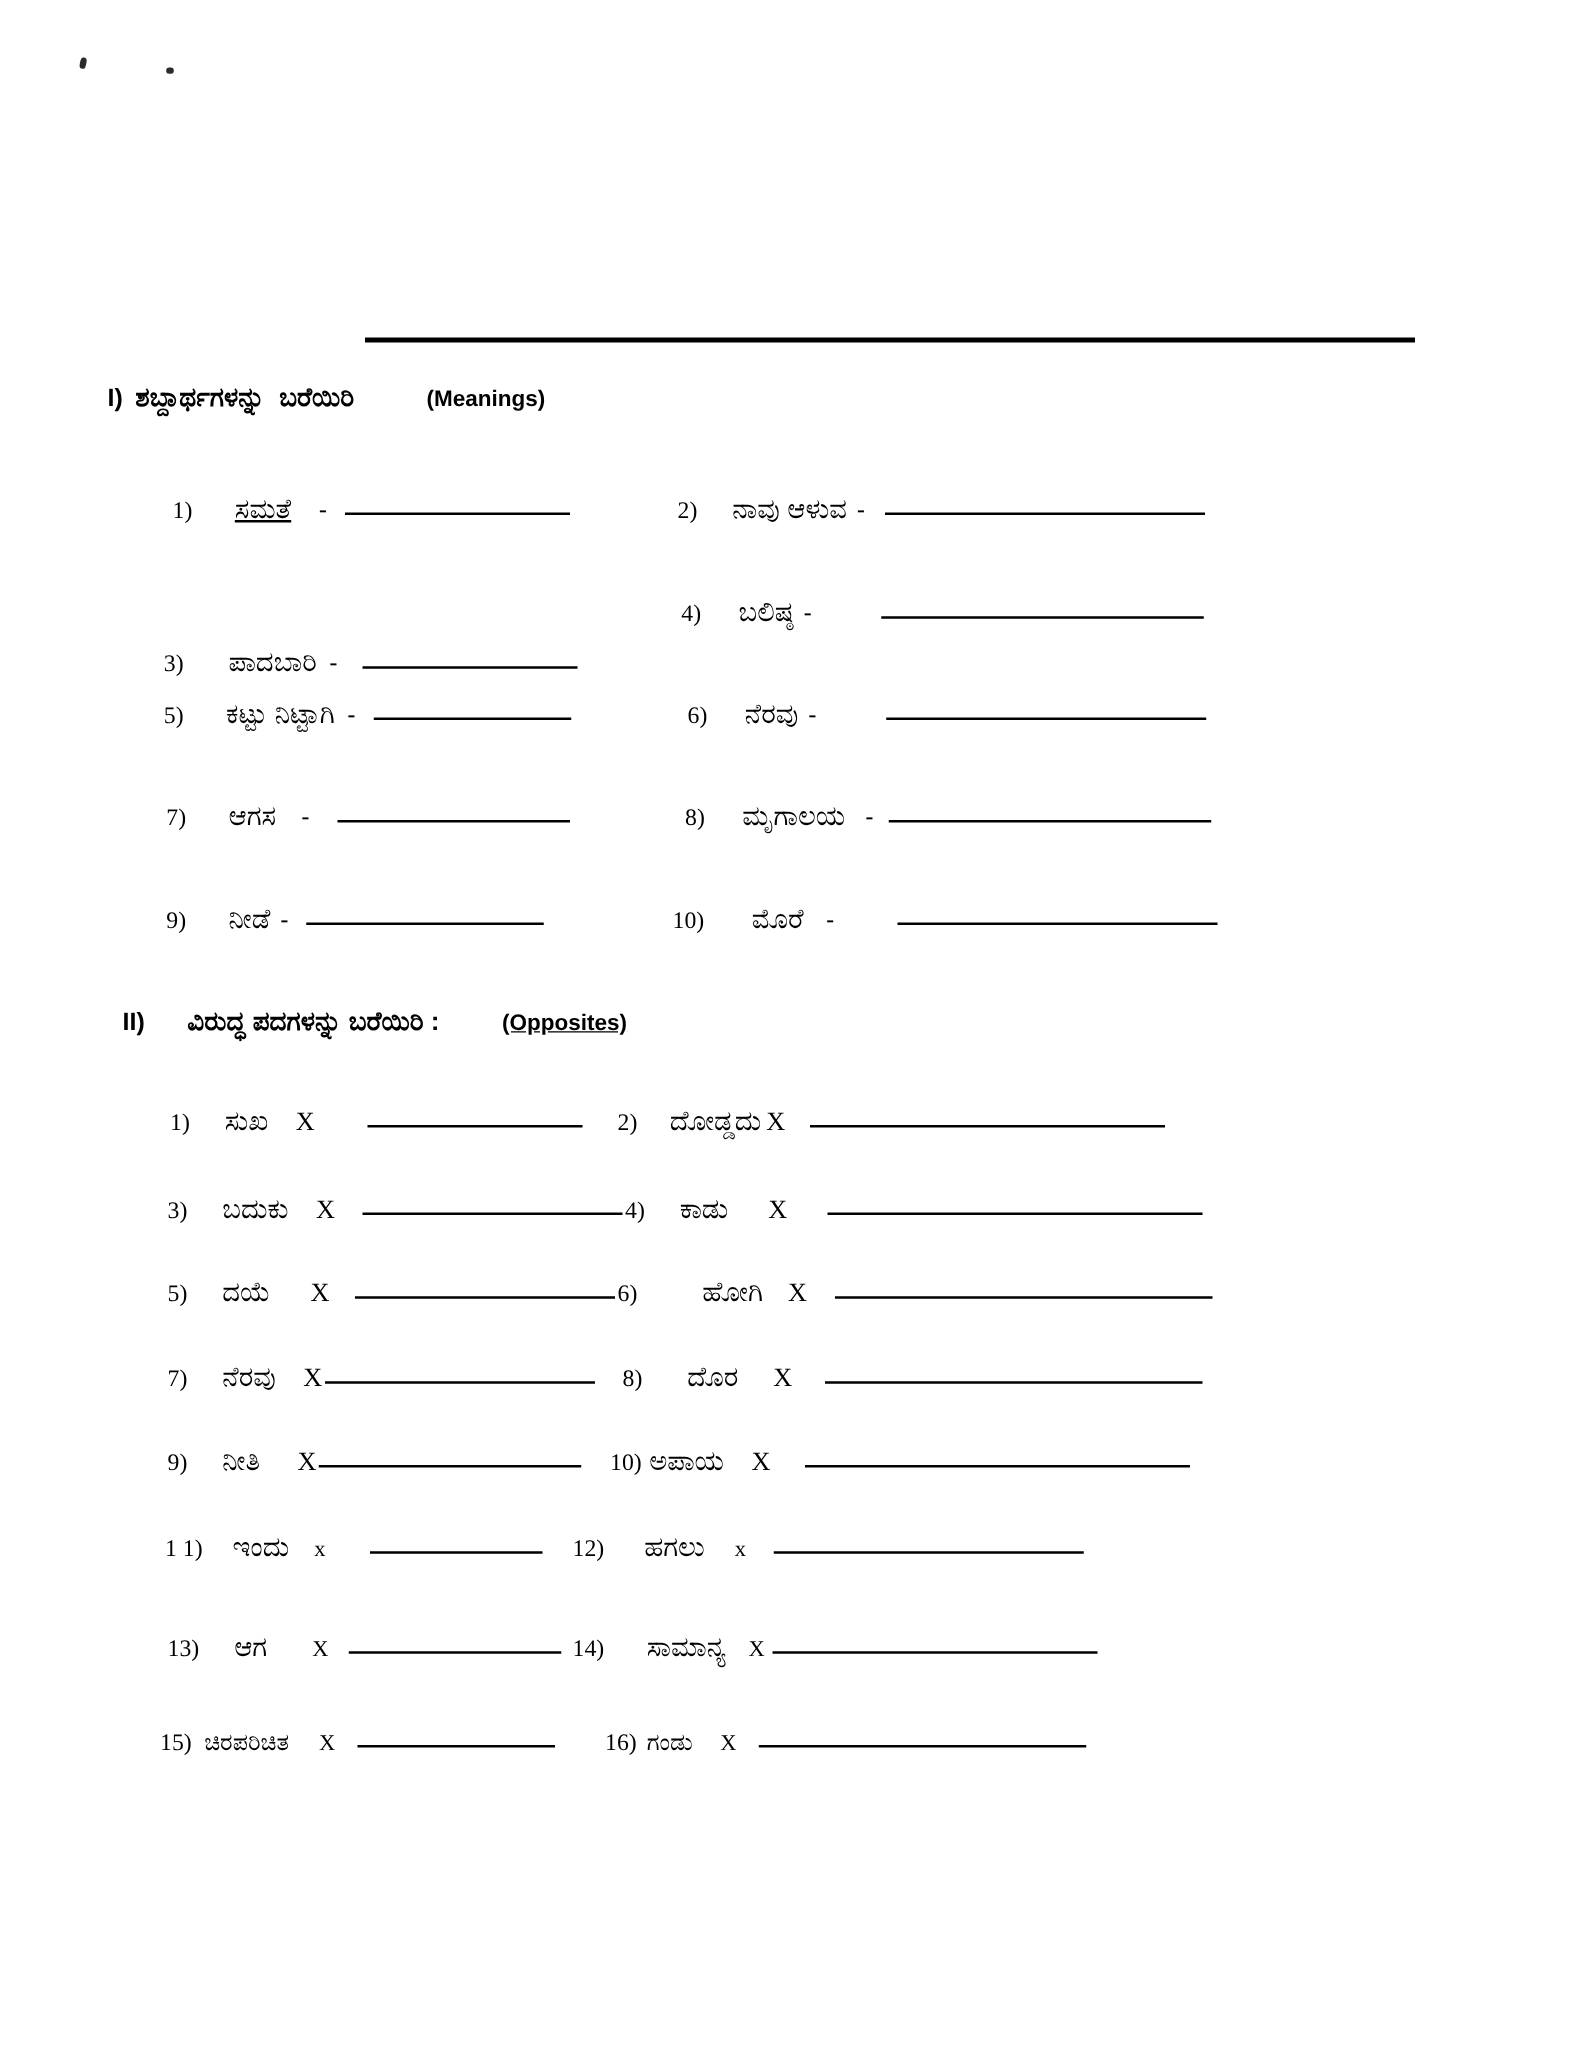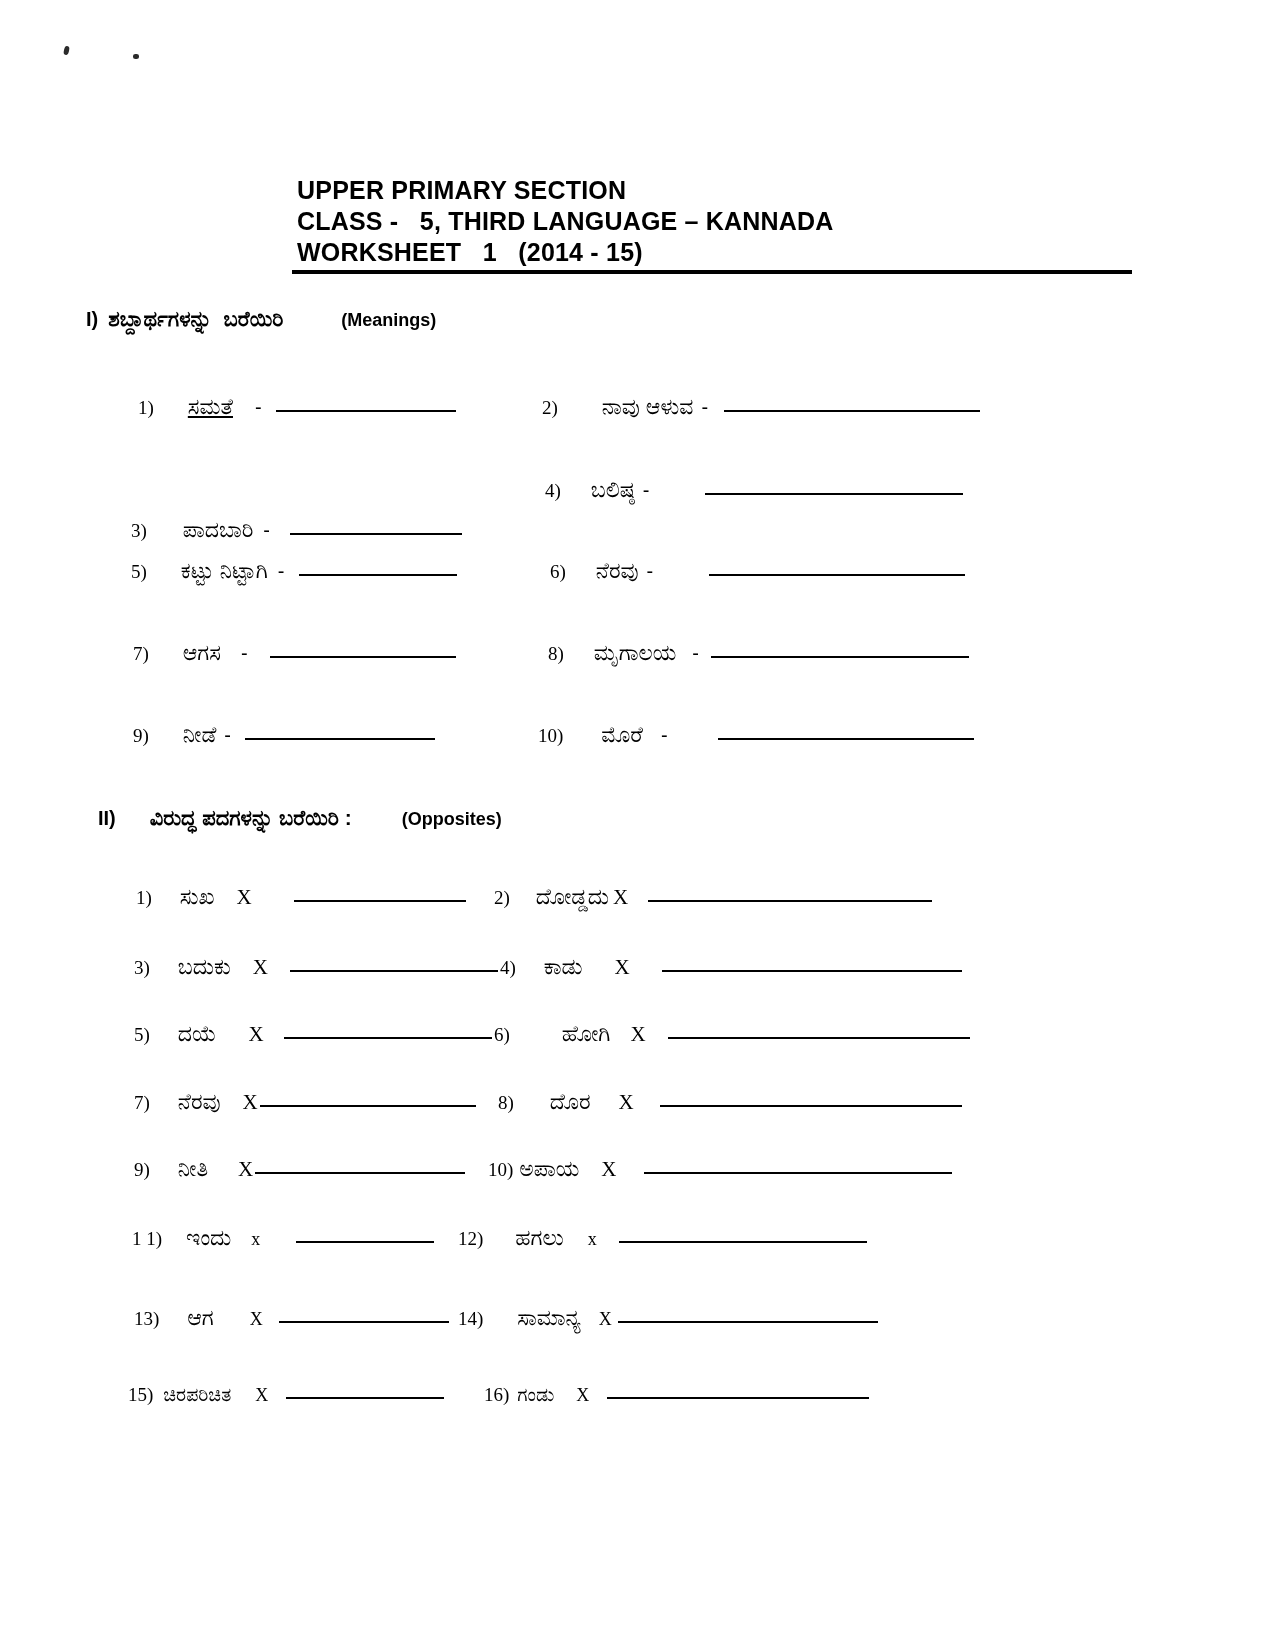--- a/index.html
+++ b/index.html
@@ -123,11 +123,6 @@
   <div class="speck speck-a"></div>
   <div class="speck speck-b"></div>
 
-  <div class="header">
-    <div class="header-line">UPPER PRIMARY SECTION</div>
-    <div class="header-line">CLASS -   5, THIRD LANGUAGE – KANNADA</div>
-    <div class="header-line">WORKSHEET   1   (2014 - 15)</div>
-  </div>
   <div class="header-rule"></div>
 
   <div class="section-heading" id="sec1">

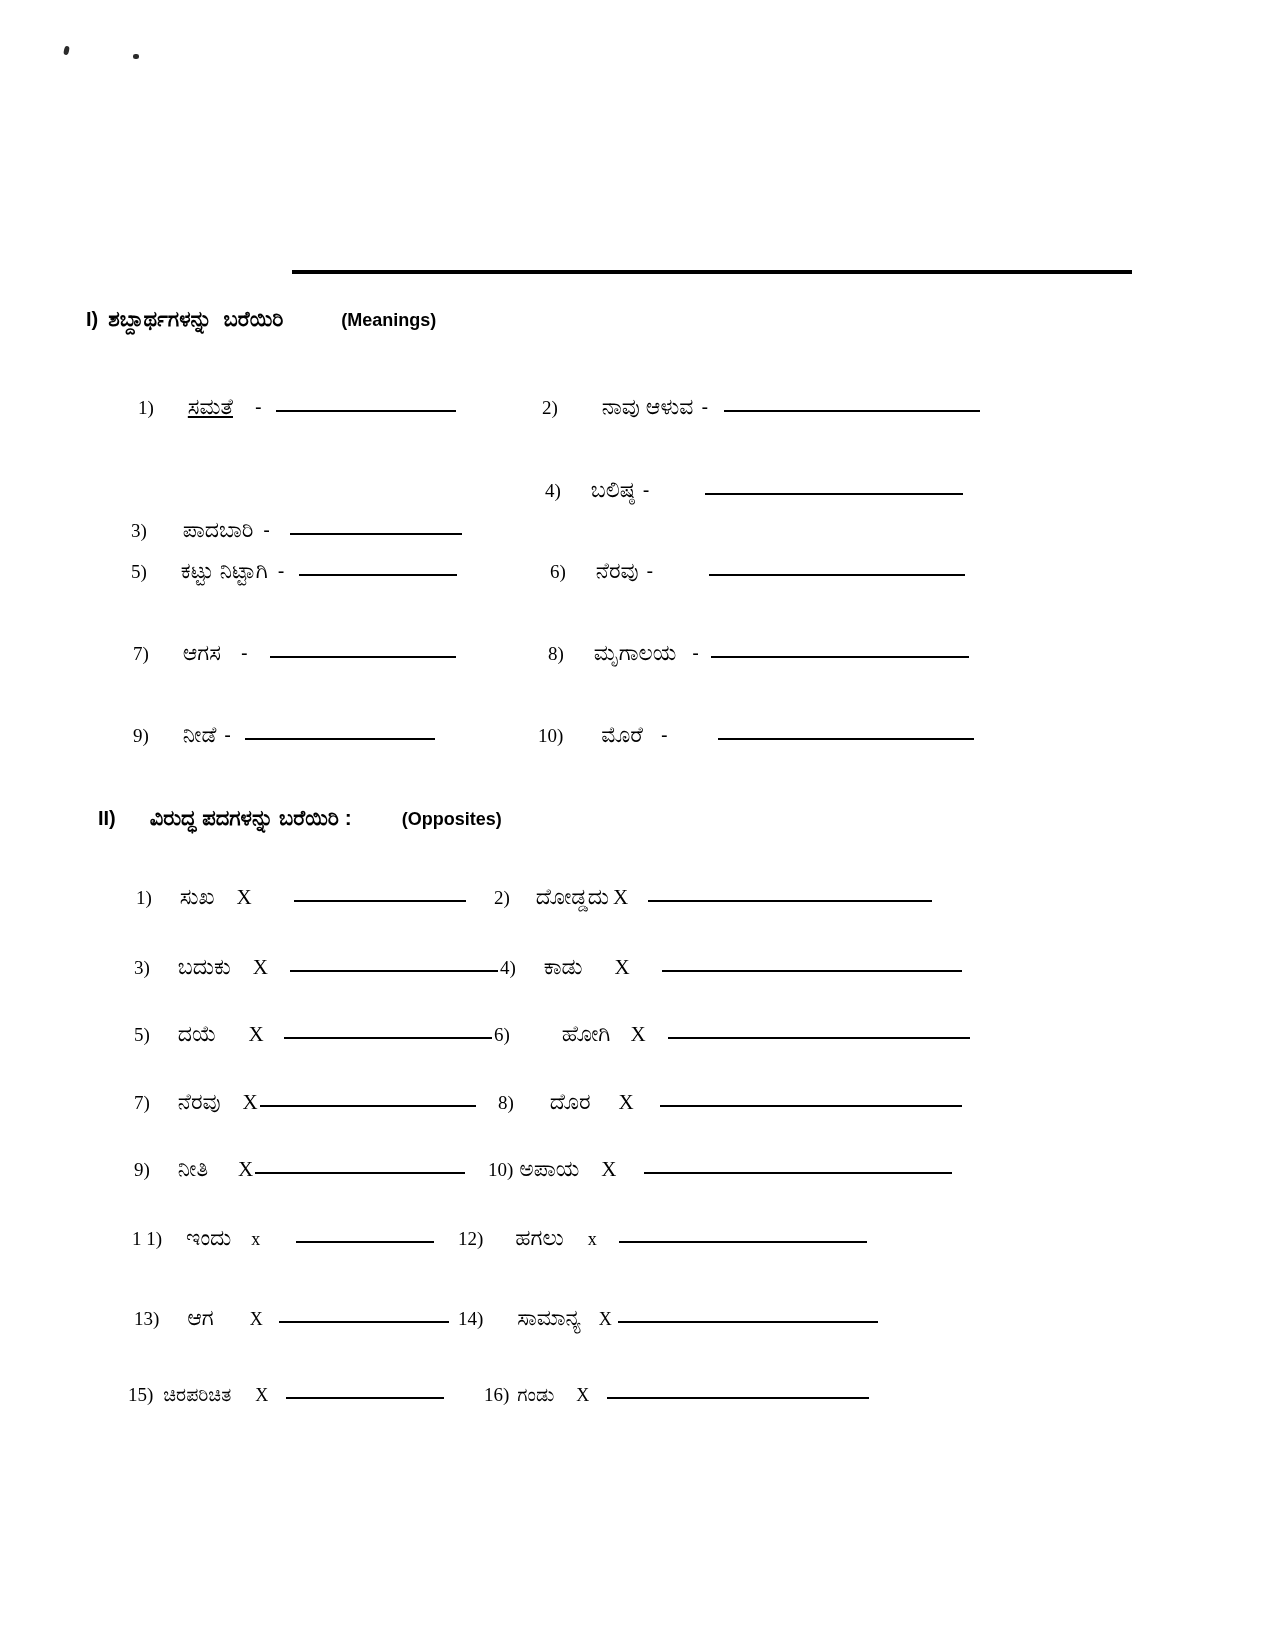--- a/index.html
+++ b/index.html
@@ -140,7 +140,7 @@
 
   <div class="item" style="left:542px; top:394px;">
     <span class="num">2)</span>
-    <span class="word" style="margin-left:44px;text-align:center;">ನಾವು ಆಳುವ</span>
+    <span class="word" style="margin-left:28px;text-align:center;">ನಾವು ಆಳುವ</span>
     <span class="dash" style="margin-left:8px;">-</span>
     <span class="blank" style="width:256px; margin-left:16px;"></span>
   </div>

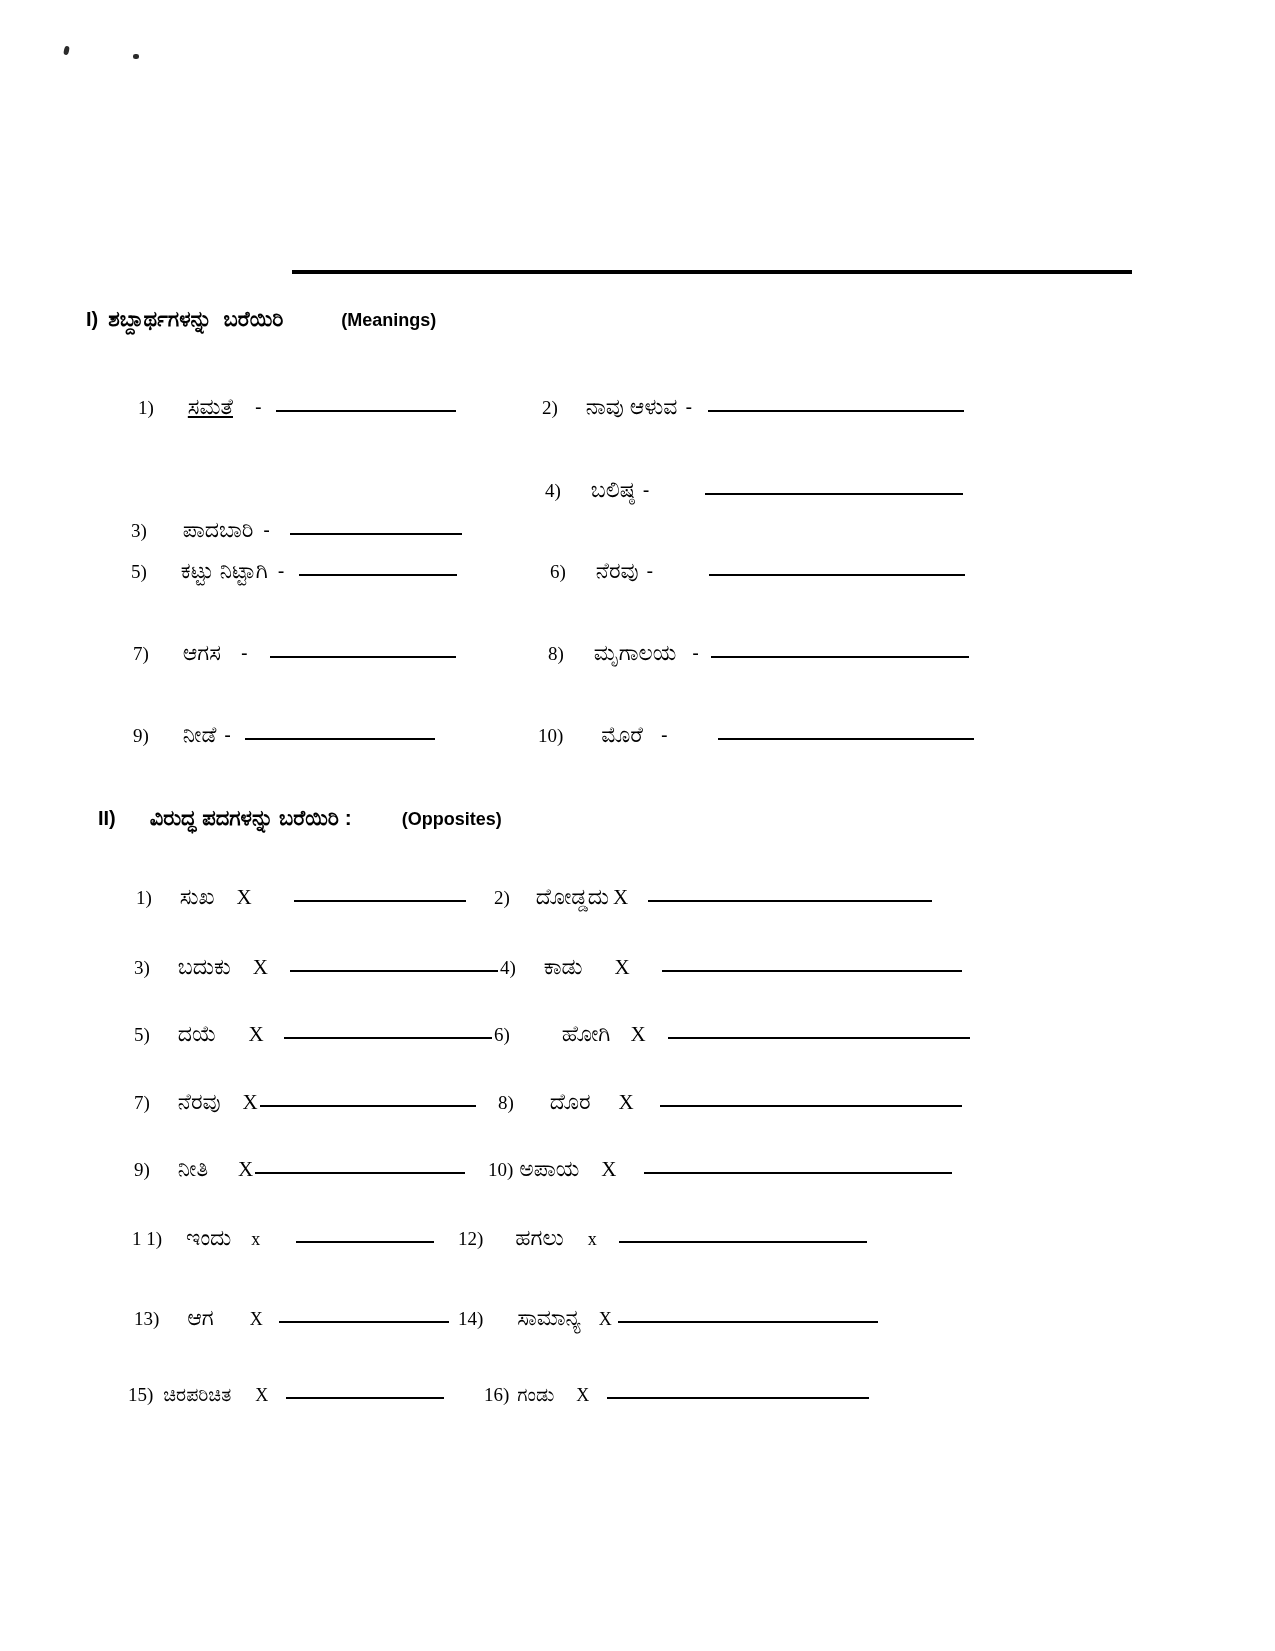--- a/index.html
+++ b/index.html
@@ -82,7 +82,7 @@
 
   #sec2 { left: 98px; top: 806px; }
   #sec2 .sec-kn { margin-left: 34px; }
-  #sec2 .sec-en { margin-left: 50px; }
+  #sec2 .sec-en { margin-left: 50px; text-decoration: underline; }
 
   
   .item {

